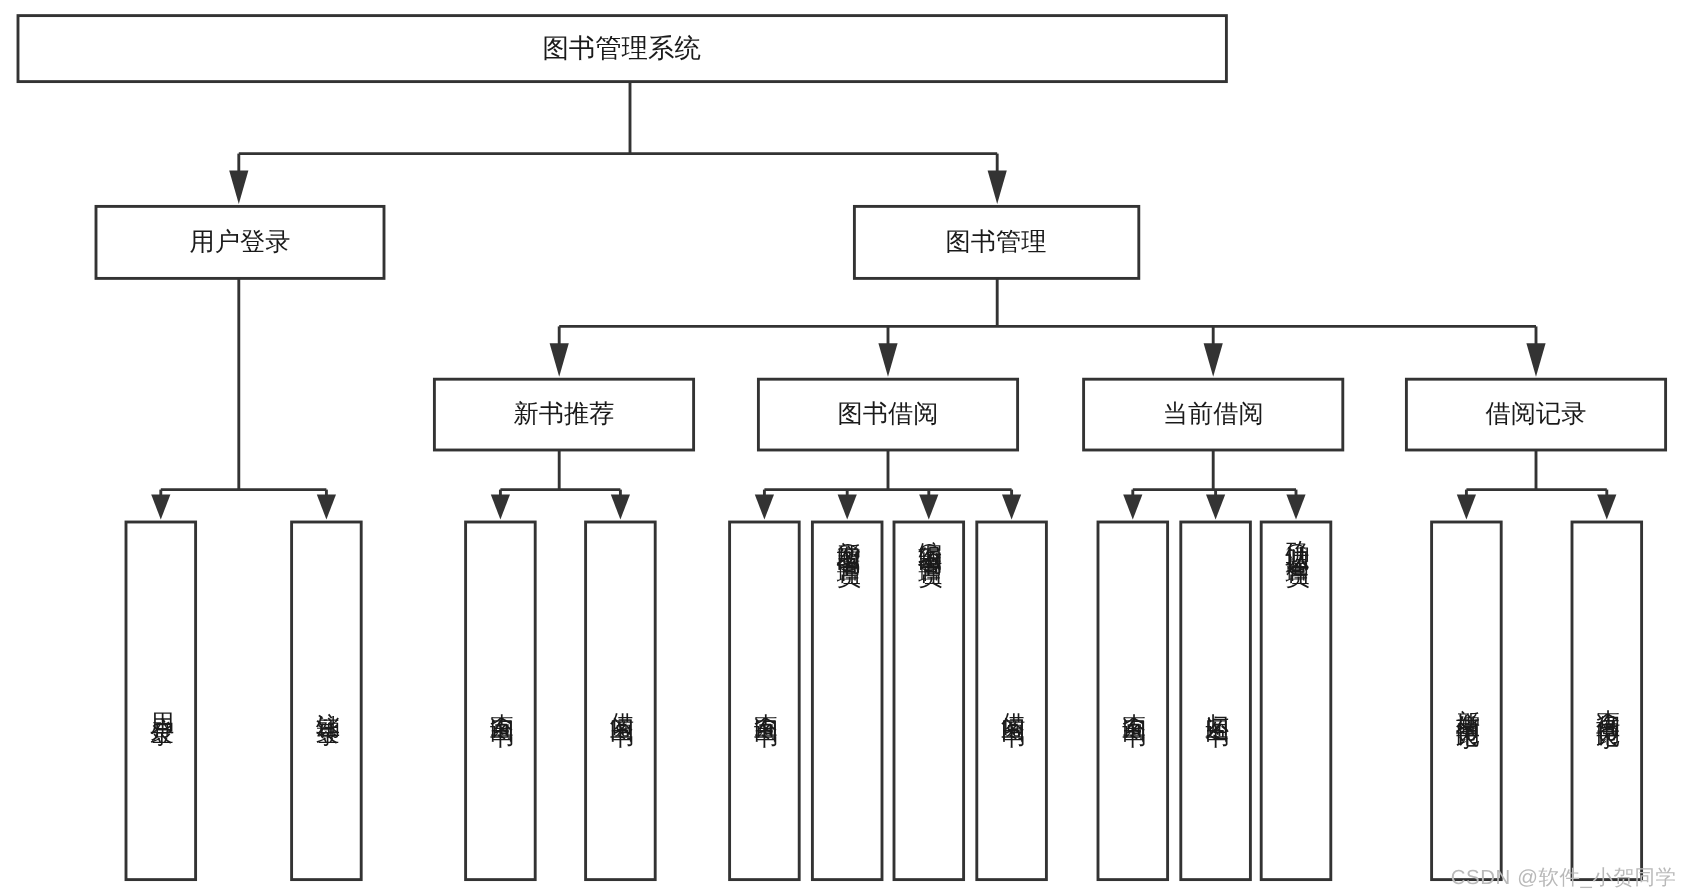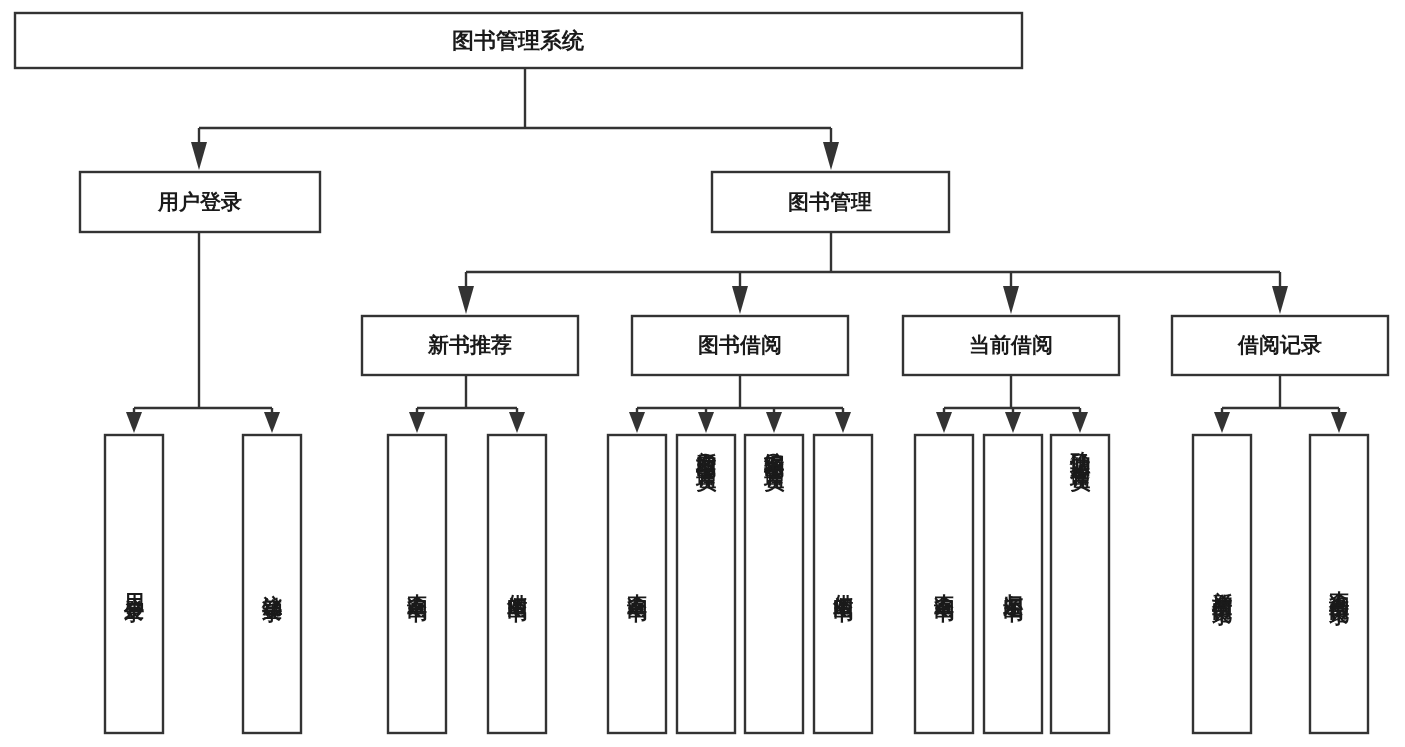--- a/index.html
+++ b/index.html
@@ -18,7 +18,6 @@
     width: 1405px;
     height: 747px;
     background: #ffffff;
-    font-weight: bold;
   }
   svg.canvas {
     position: absolute;

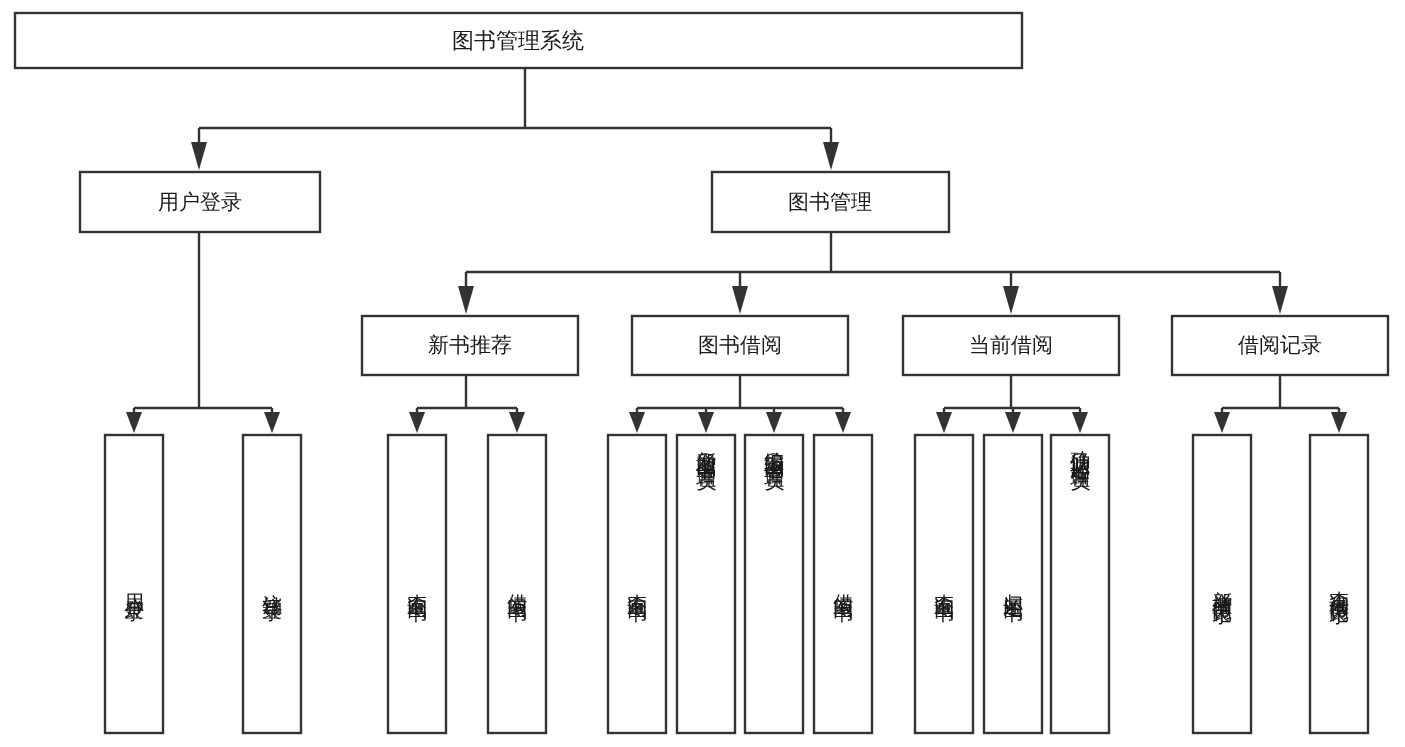--- a/index.html
+++ b/index.html
@@ -254,6 +254,7 @@
     <span class="leaf-label">查询借阅记录</span>
   </div>
 
+  <div class="watermark">CSDN @软件_小贺同学</div>
 
 </div>
 

